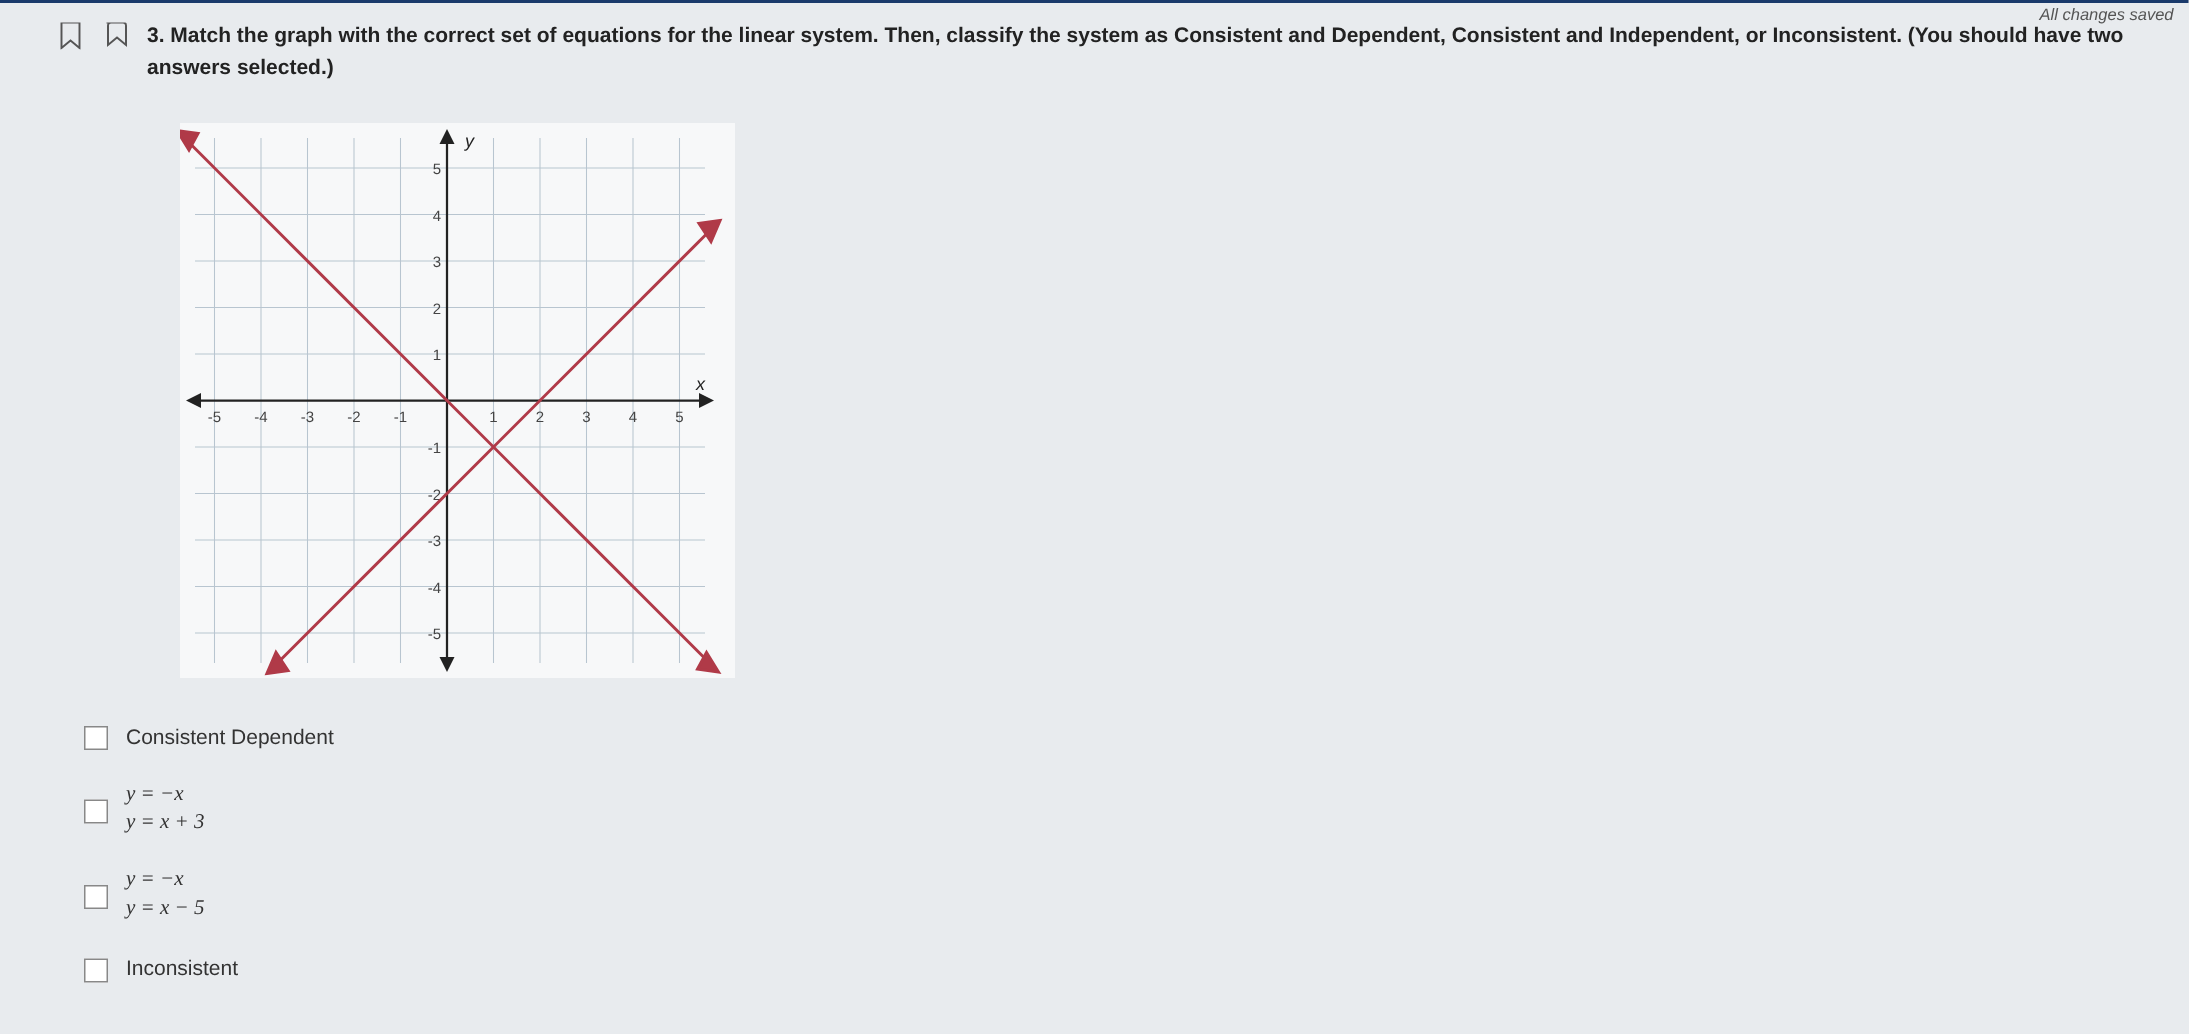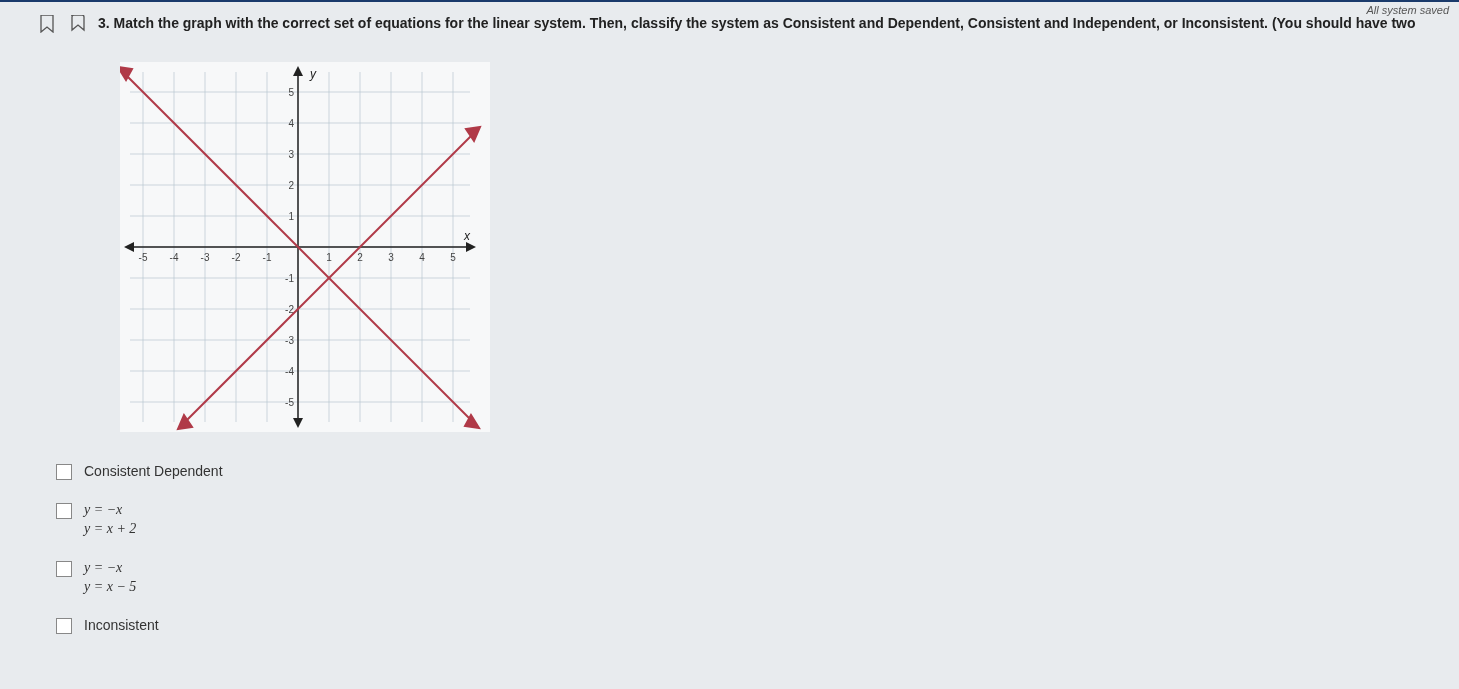--- a/index.html
+++ b/index.html
@@ -77,7 +77,7 @@
 
 <div class="topbar"></div>
 
-<div class="save-status">All system saved</div>
+<div class="save-status">All changes saved</div>
 
 <div class="question-row">
   <div class="bookmark-icon">

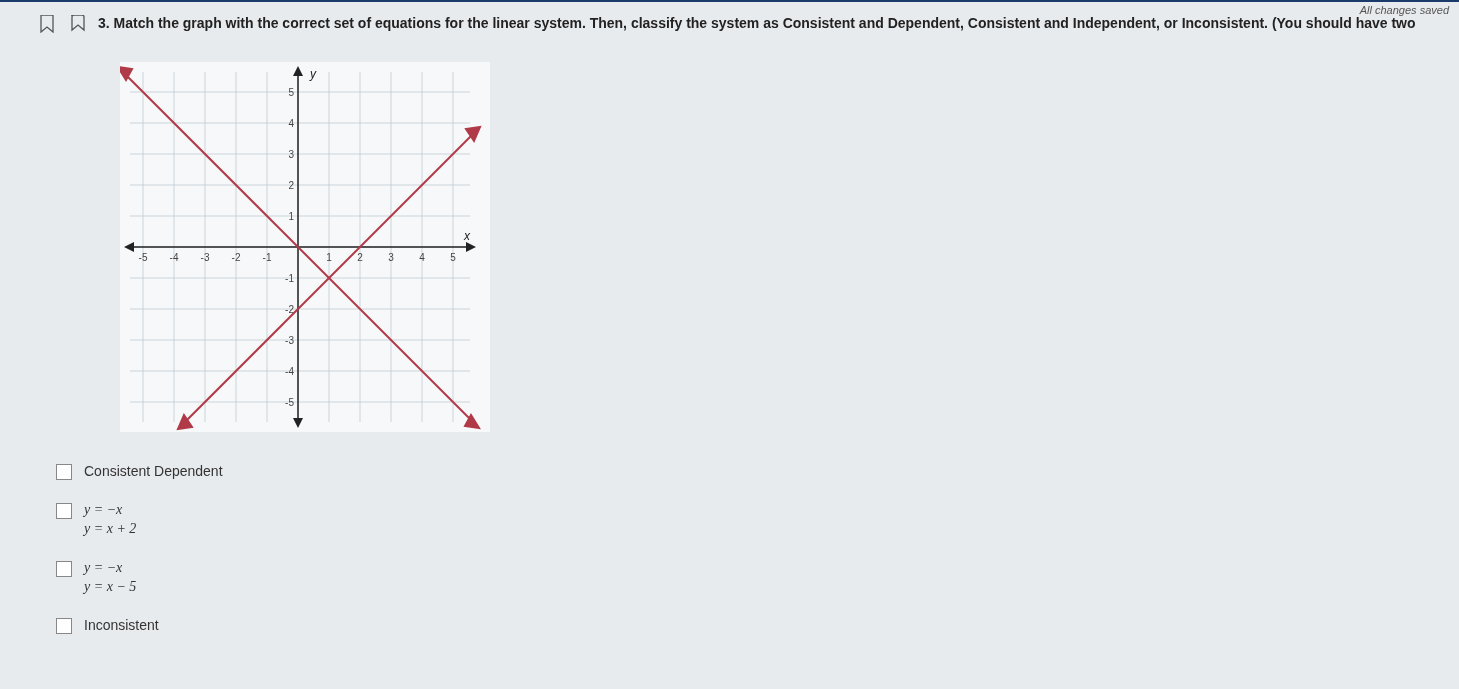--- a/index.html
+++ b/index.html
@@ -93,6 +93,7 @@
   <div class="q-text-block">
     <span class="q-num">3.</span>
     <span class="q-prompt">Match the graph with the correct set of equations for the linear system. Then, classify the system as Consistent and Dependent, Consistent and Independent, or Inconsistent. (You should have two</span>
+    <span class="q-sub">answers selected.)</span>
   </div>
 </div>
 

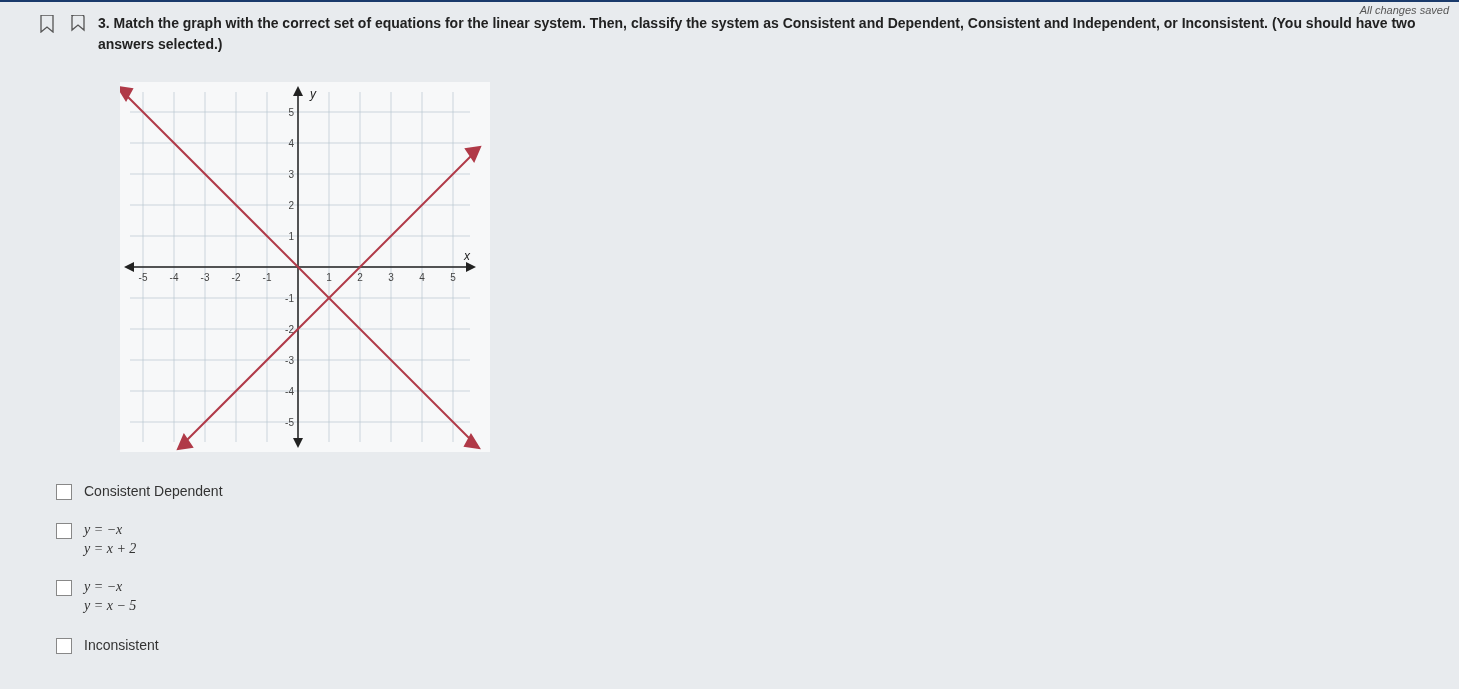--- a/index.html
+++ b/index.html
@@ -57,7 +57,7 @@
   }
   .answer-opt {
     display: flex;
-    align-items: flex-start;
+    align-items: center;
     gap: 12px;
     margin-bottom: 20px;
   }

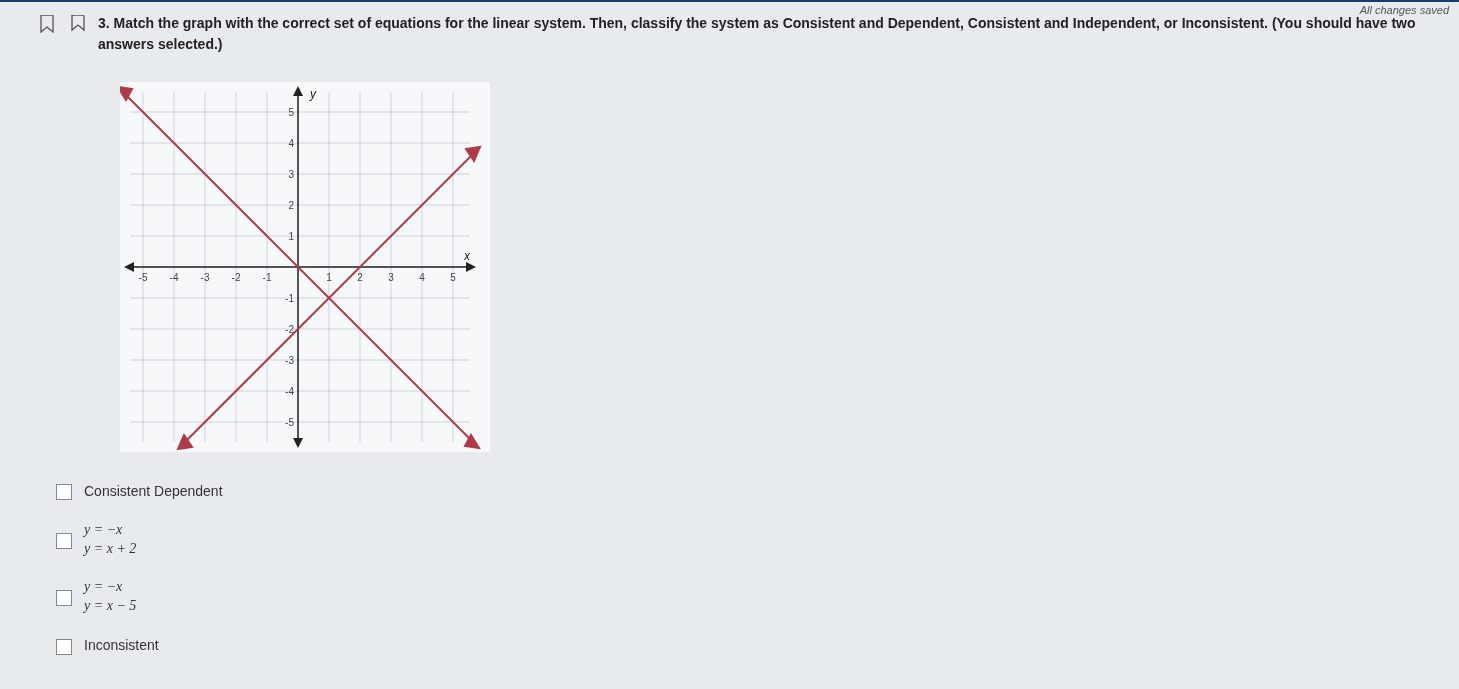--- a/index.html
+++ b/index.html
@@ -191,7 +191,7 @@
     <input type="checkbox" style="">
     <div class="opt-body">
       <div class="math">y = −x</div>
-      <div class="math">y = x + 2</div>
+      <div class="math">y = x + 3</div>
     </div>
   </div>
 

